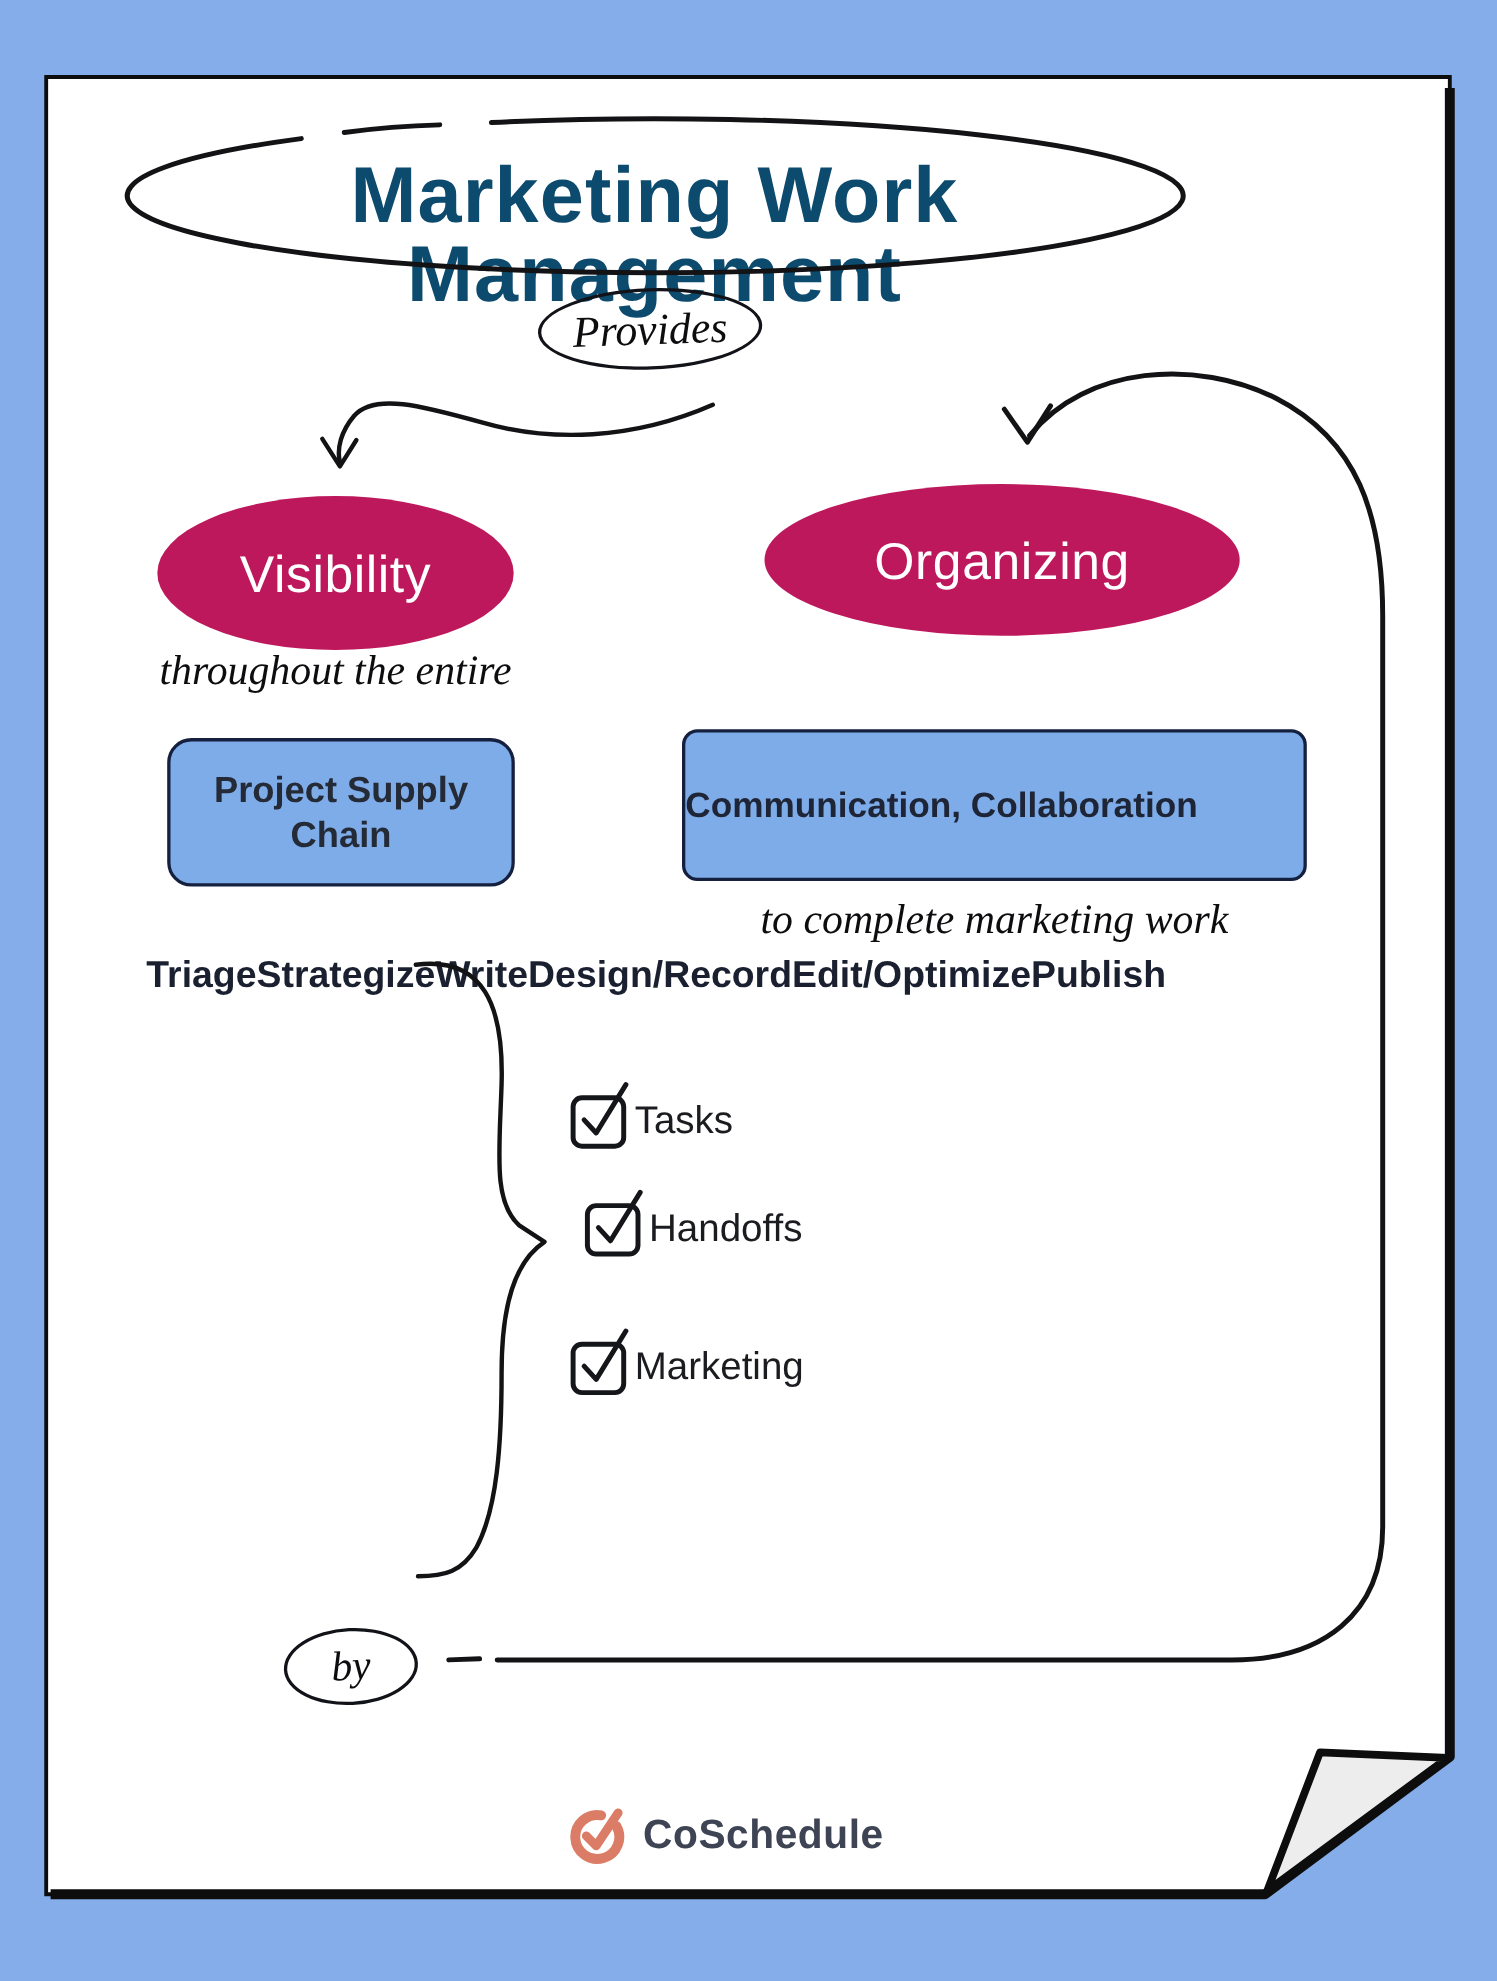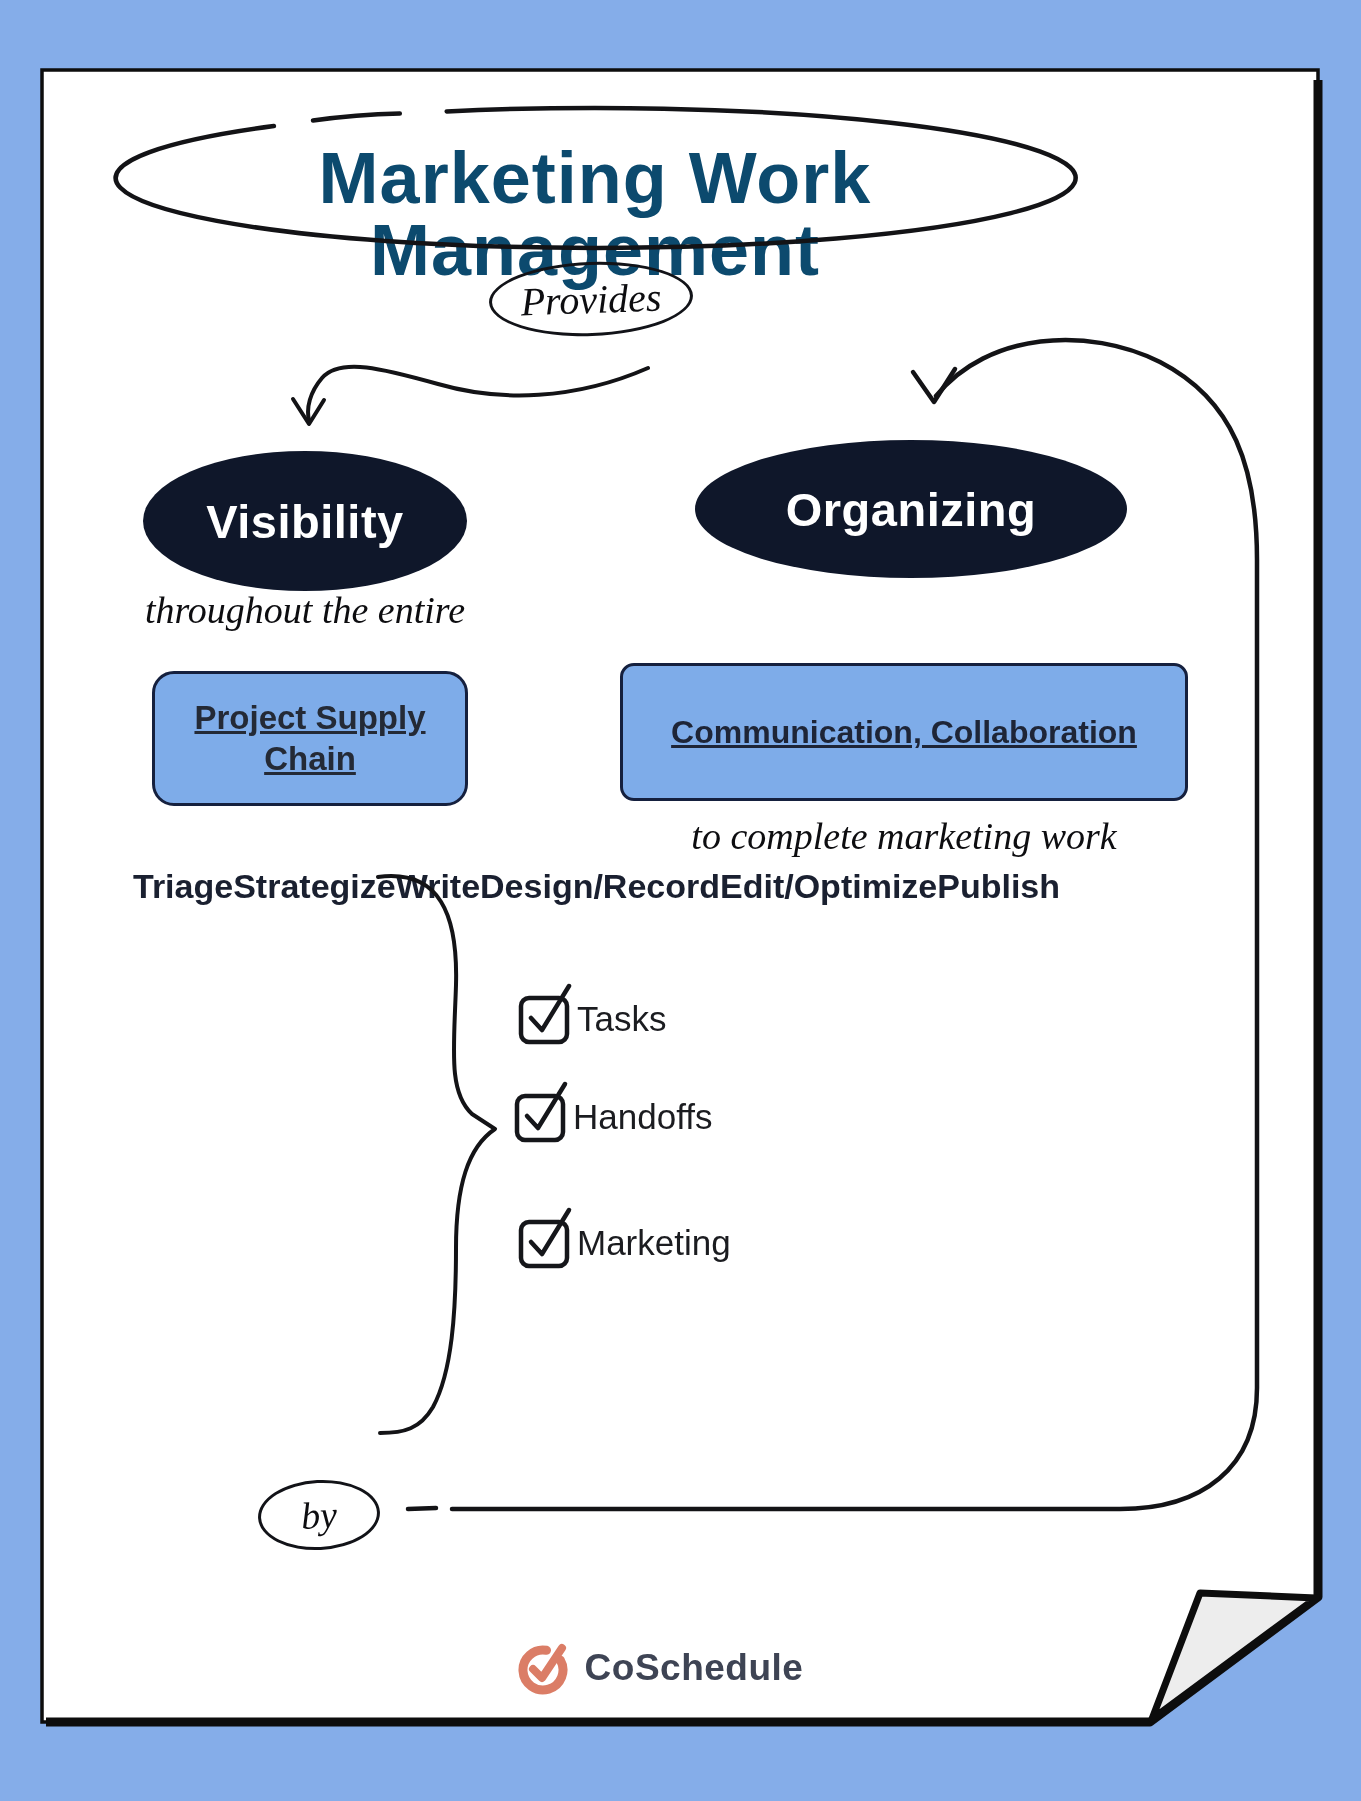--- a/index.html
+++ b/index.html
@@ -30,9 +30,9 @@
   .by-oval  { left:258px; top:1480px; width:116px; height:64px; font-size:38px; transform:rotate(-3deg); }
 
   .ellipse-navy {
-    position:absolute; background:#0f172a; border-radius:50%;
+    position:absolute; background:#be185d; border-radius:50%;
     display:flex; align-items:center; justify-content:center;
-    color:#FFFFFF; font-weight:700; letter-spacing:0.5px;
+    color:#FFFFFF; font-weight:400; letter-spacing:0.5px;
   }
   .vis { left:143px; top:451px; width:324px; height:140px; font-size:47px; }
   .org { left:695px; top:440px; width:432px; height:138px; font-size:47px; }

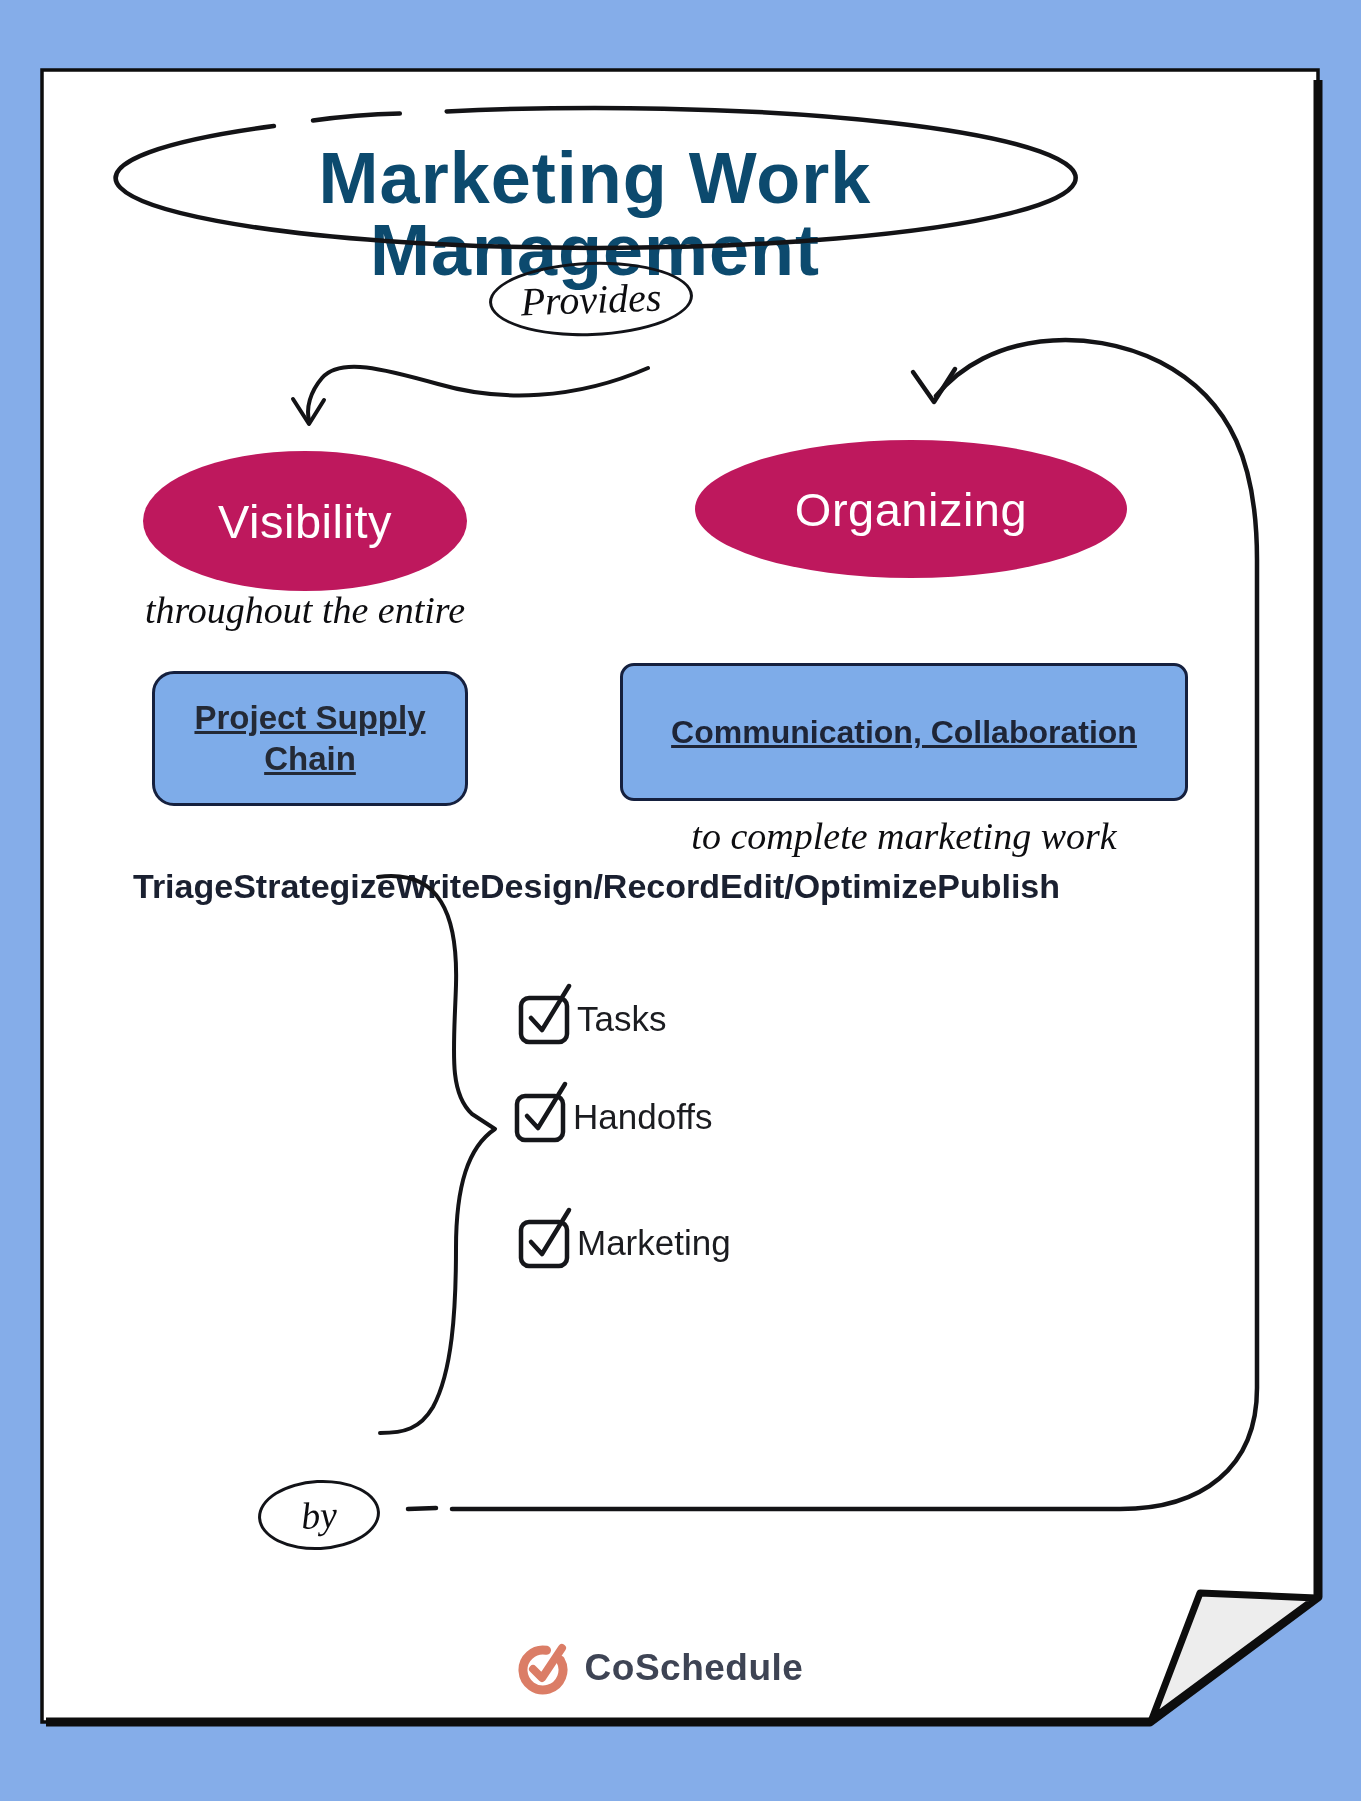--- a/index.html
+++ b/index.html
@@ -43,8 +43,8 @@
 
   .bluebox {
     position:absolute; background:#7EACE9; border:3px solid #15203E; border-radius:22px;
-    display:flex; align-items:center; justify-content:center; flex-direction:column;
-    text-align:center; font-weight:700; box-sizing:border-box;text-decoration:underline;
+    display:flex; align-items:flex-start; justify-content:center; flex-direction:column;
+    text-align:center; font-weight:700; box-sizing:border-box;
   }
   .psc  { left:152px; top:671px; width:316px; height:135px; font-size:33px; color:#242A36; line-height:1.22; padding:0 28px; }
   .comm { left:620px; top:663px; width:568px; height:138px; font-size:32px; color:#1E2537; line-height:1.32;border-radius:14px; }

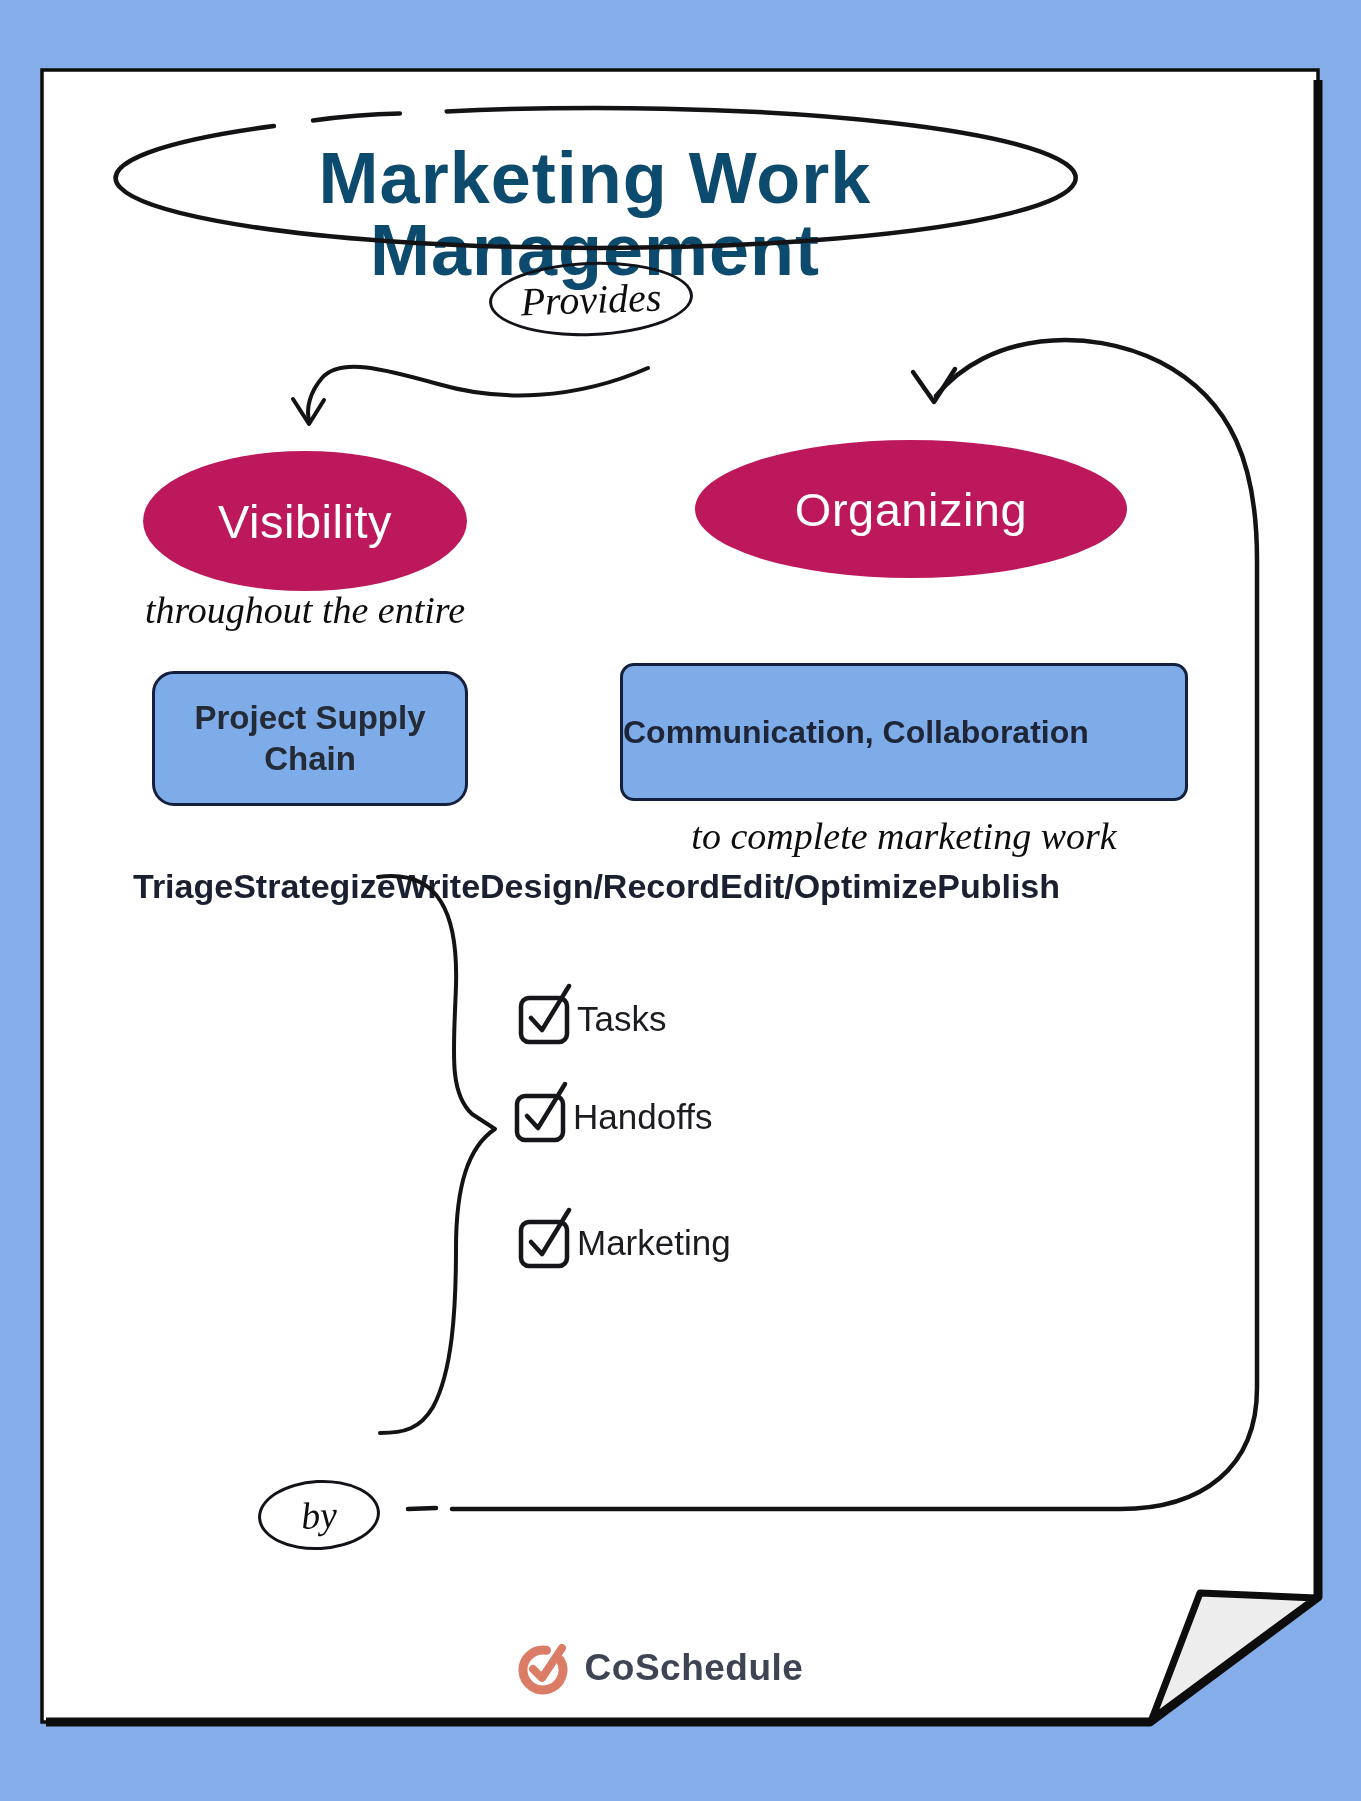--- a/index.html
+++ b/index.html
@@ -60,7 +60,7 @@
   .check-row .cb { width:60px; height:66px; flex:0 0 auto; }
   .check-label { font-size:35px; color:#1B1C20; margin-top:12px; }
   .row-tasks      { left:517px; top:980px; }
-  .row-handoffs   { left:513px; top:1078px; }
+  .row-handoffs   { left:530px; top:1078px; }
   .row-milestones { left:517px; top:1204px; }
 
   .brand {

